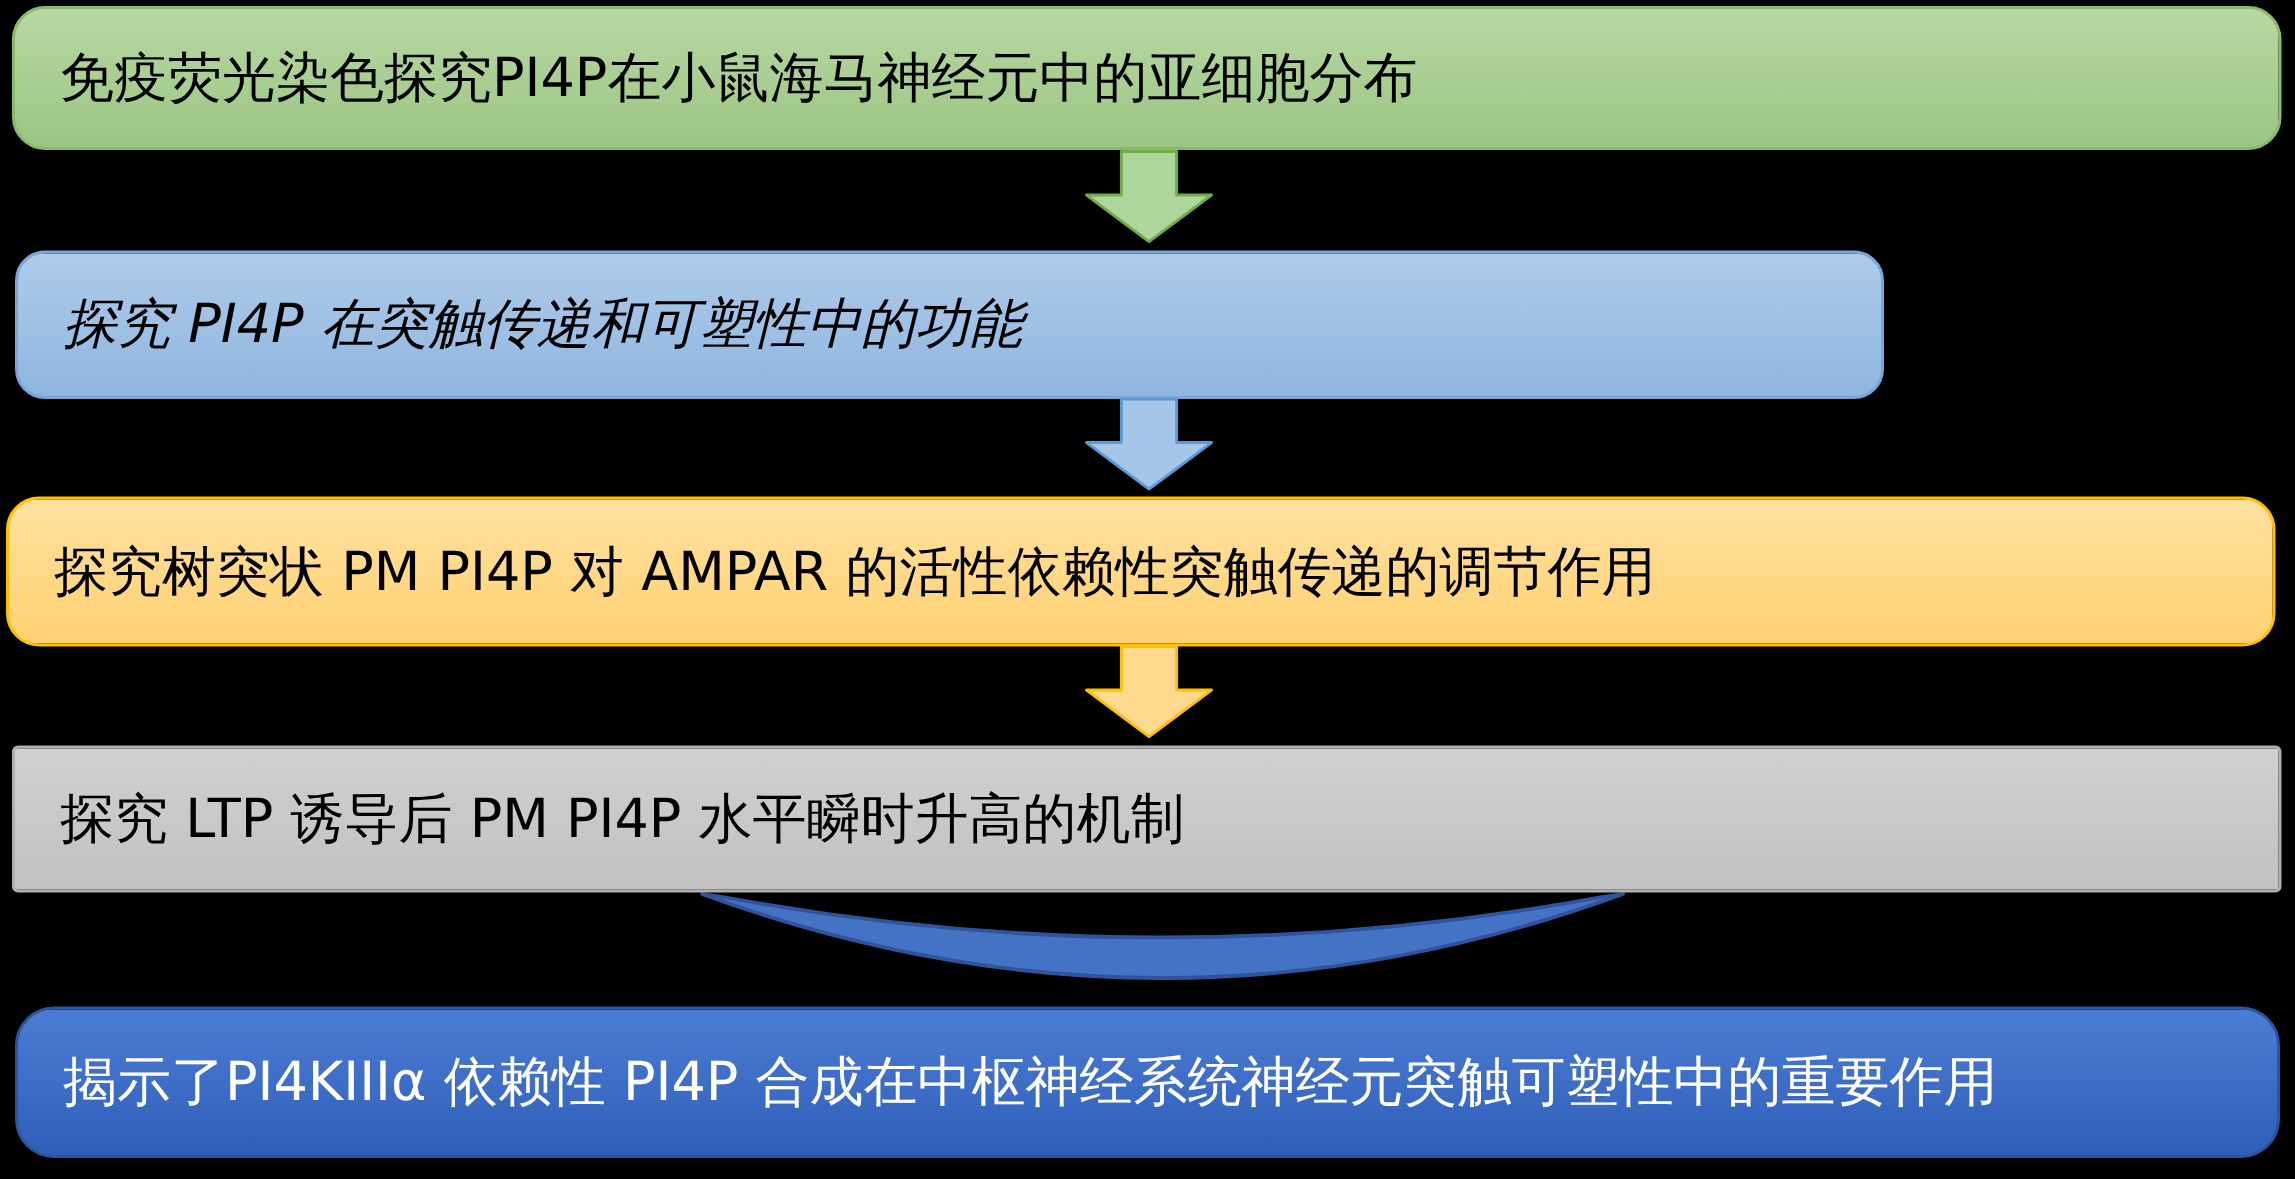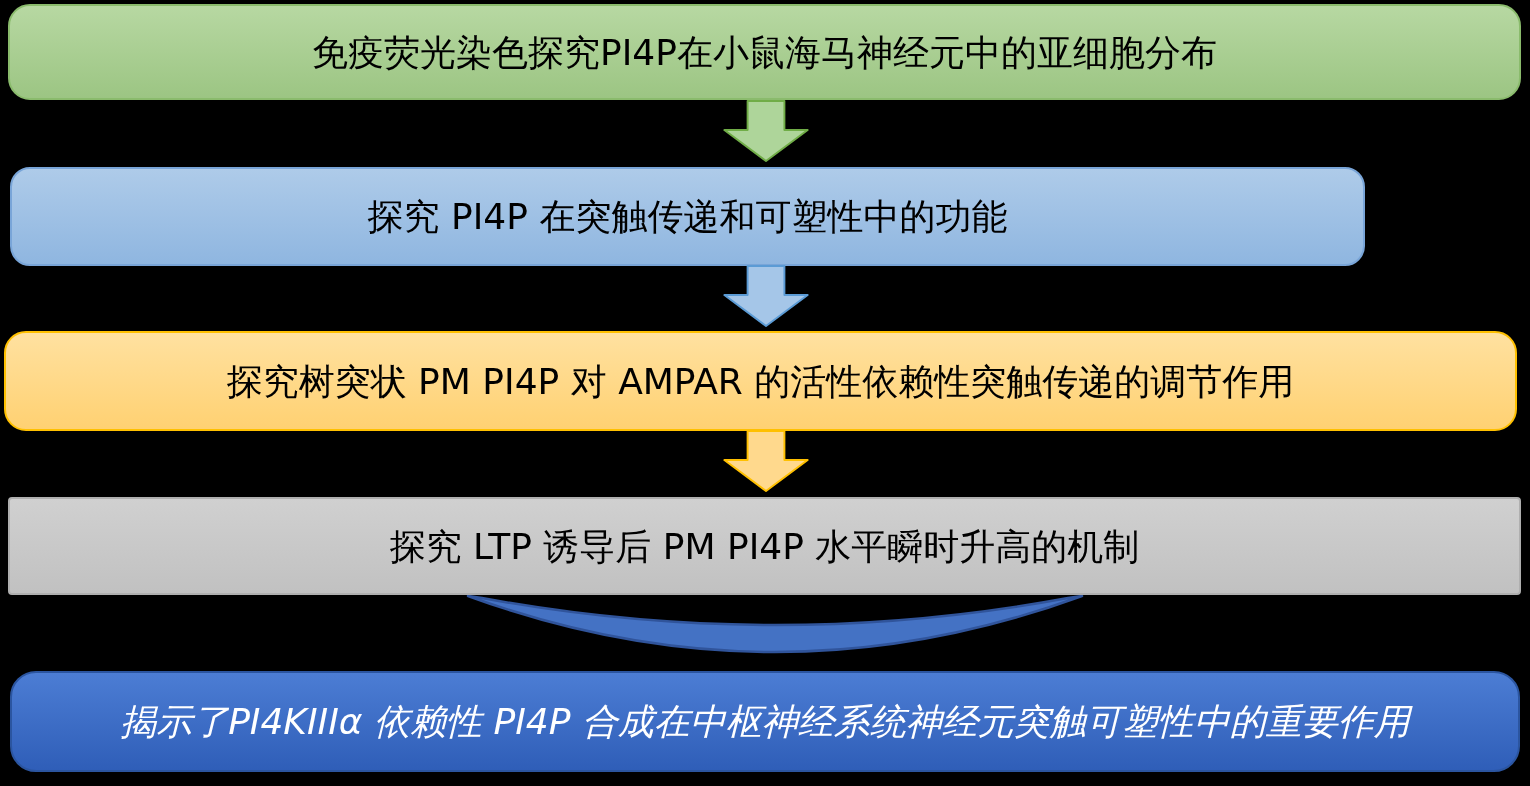--- a/index.html
+++ b/index.html
@@ -19,7 +19,7 @@
     position: absolute;
     display: flex;
     align-items: center;
-    justify-content: center;
+    justify-content: flex-start;
     text-align: center;
     font-size: 36px;
     line-height: 1.25;

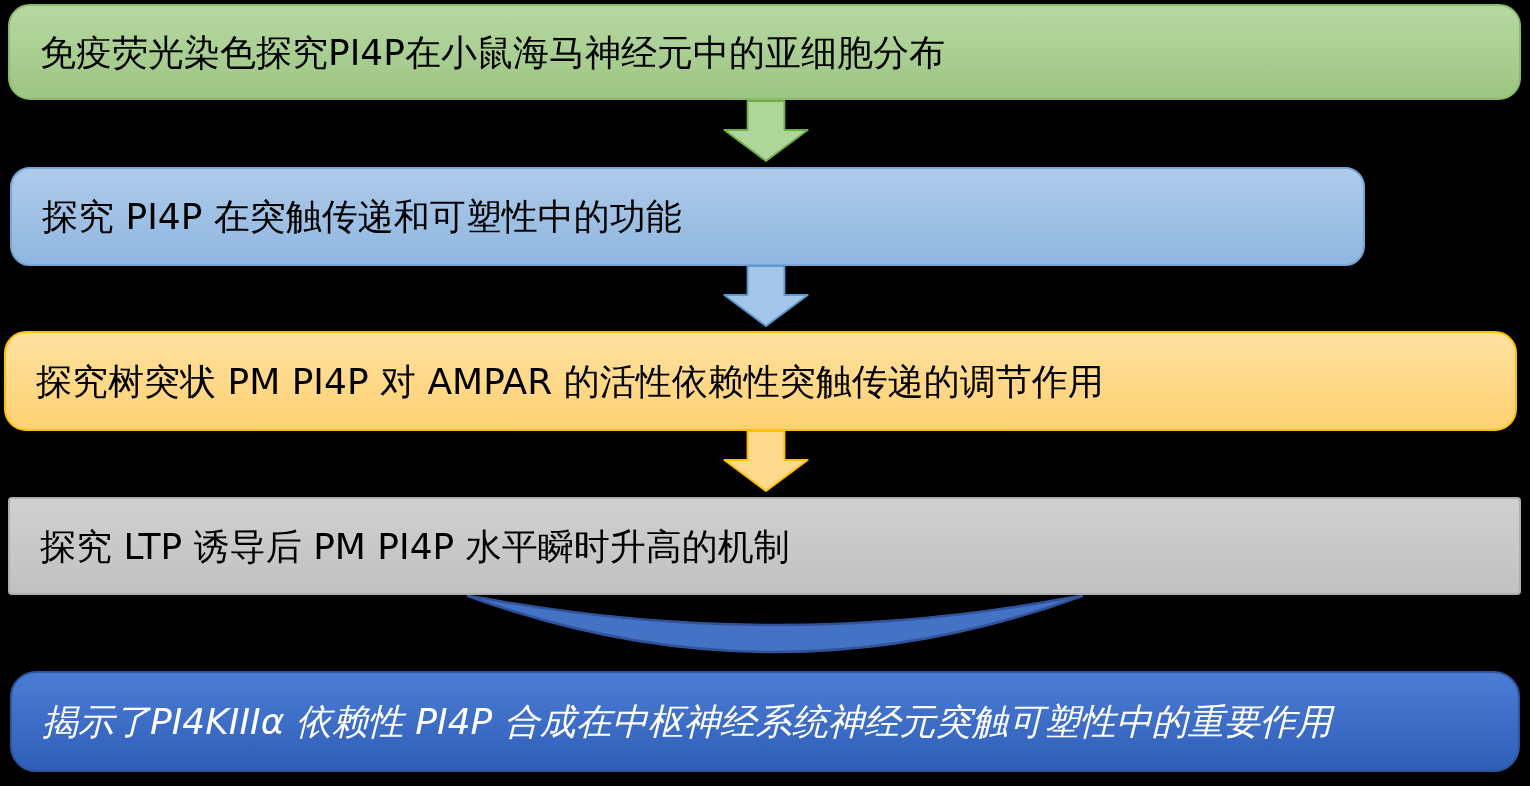--- a/index.html
+++ b/index.html
@@ -34,10 +34,11 @@
     border: 2px solid #8ABB6C;
   }
   .box-2 {
-    left: 10px; top: 167px; width: 1355px; height: 99px;
+    left: 10px; top: 167px; width: 1246px; height: 99px;
     border-radius: 20px;
     background: linear-gradient(to bottom, #AECBE9, #8FB6E0);
     border: 2px solid #79A5D8;
+    font-style: italic;
   }
   .box-3 {
     left: 4px; top: 331px; width: 1513px; height: 100px;

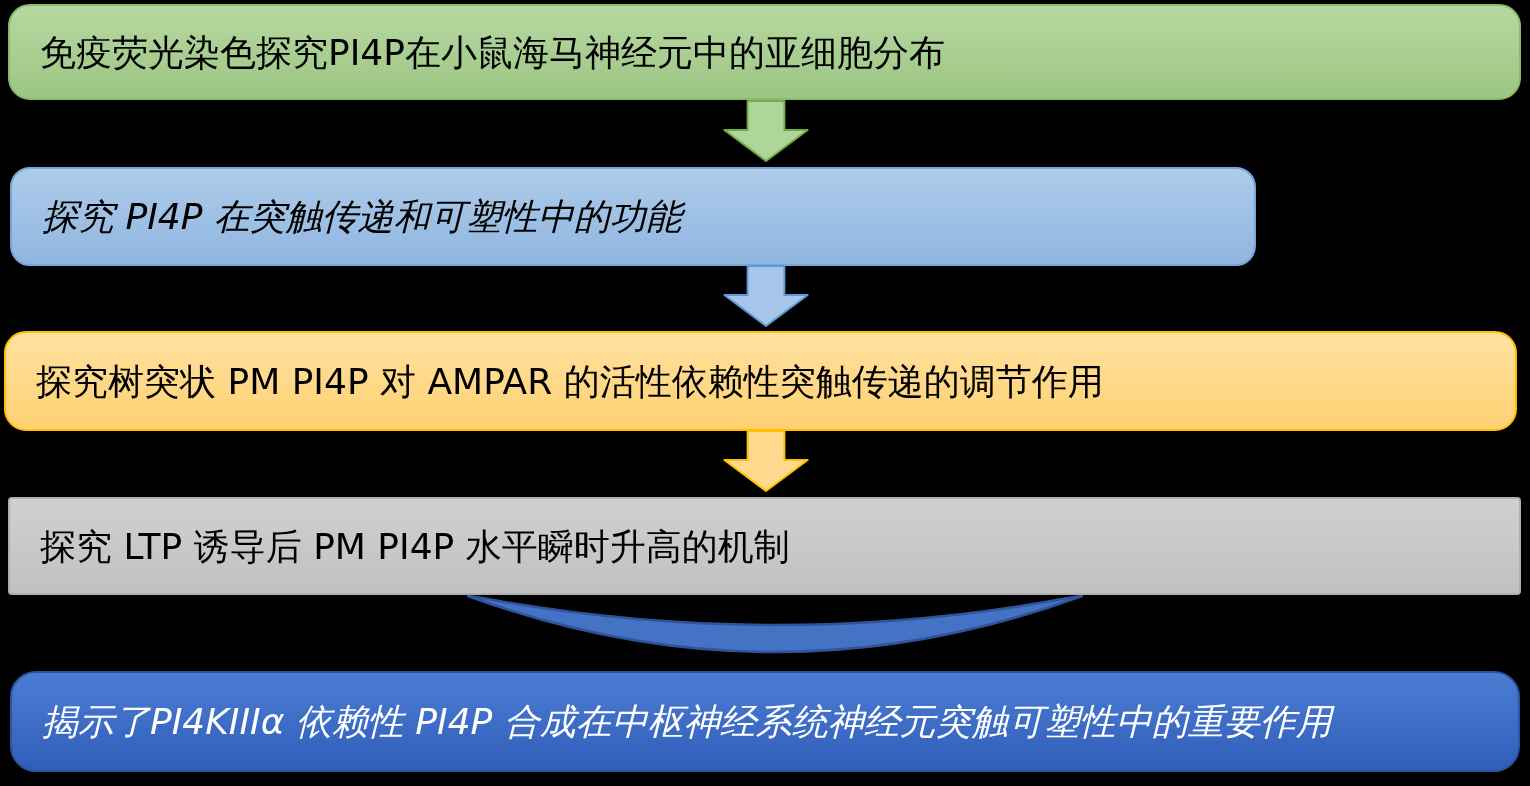--- a/index.html
+++ b/index.html
@@ -58,7 +58,6 @@
     background: linear-gradient(to bottom, #4C7DD4, #2F5EB8);
     border: 2px solid #2B55A0;
     color: #FFFFFF;
-    font-style: italic;
   }
   .arrow {
     position: absolute;

